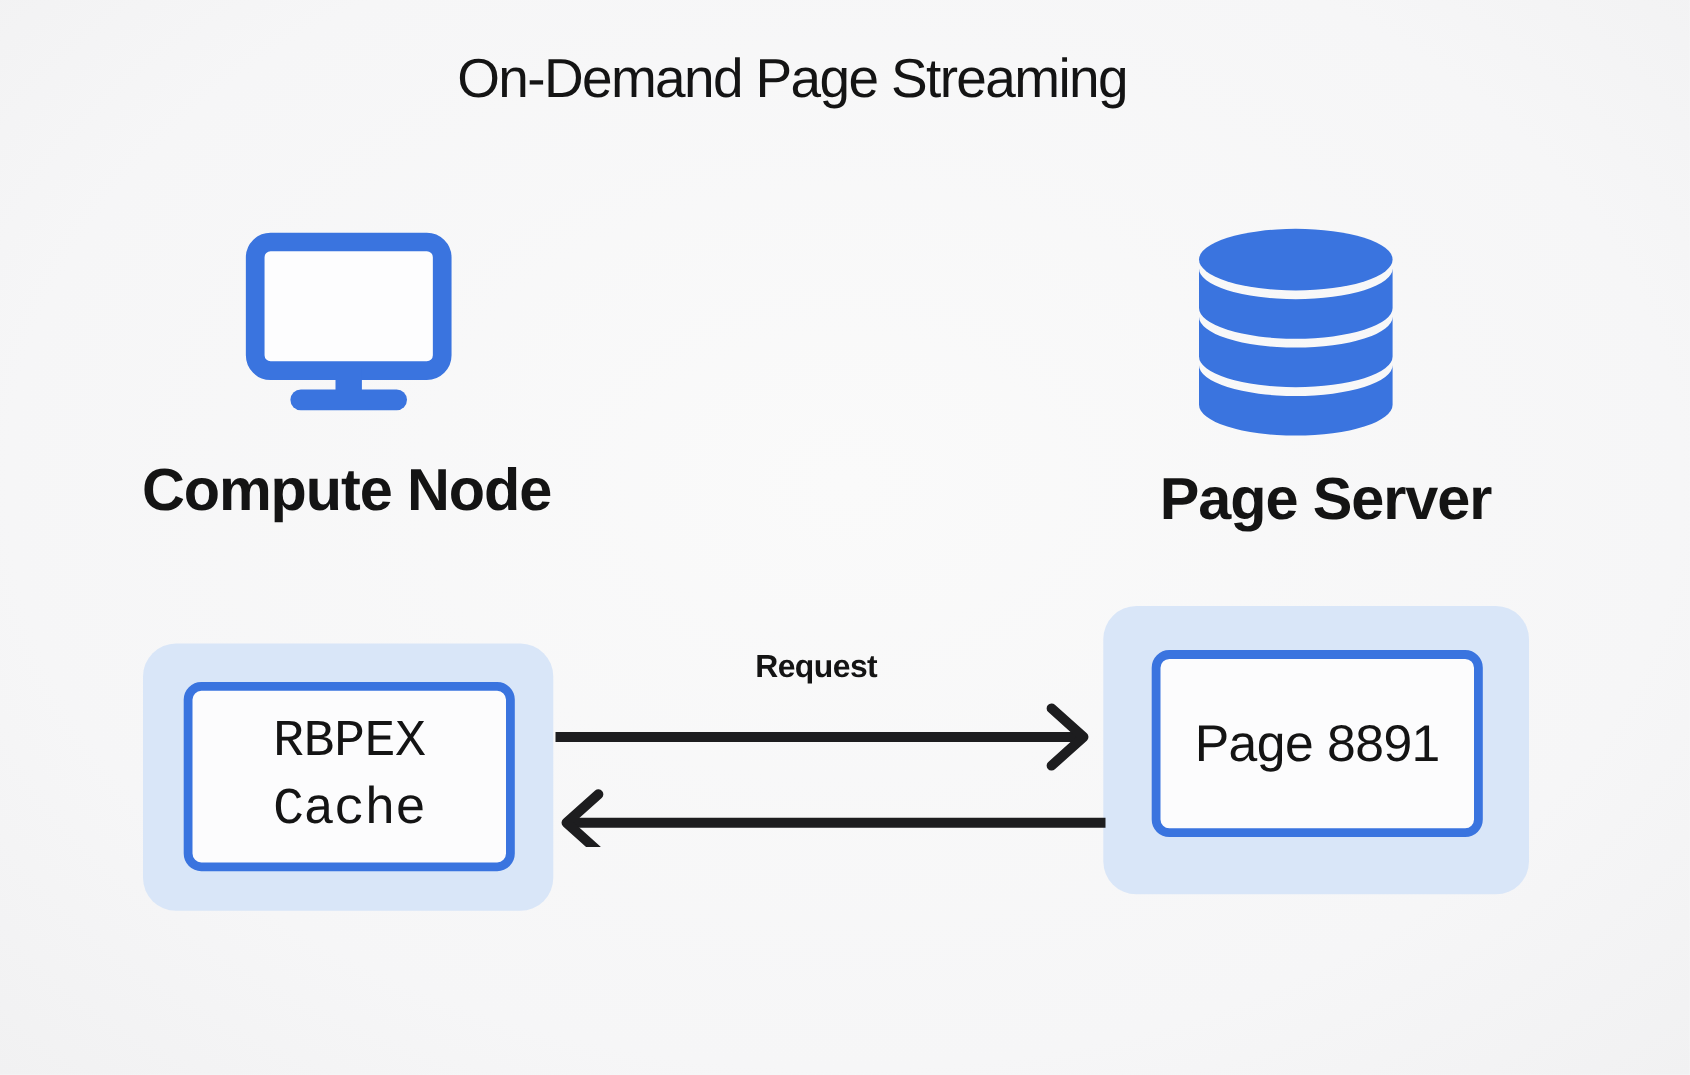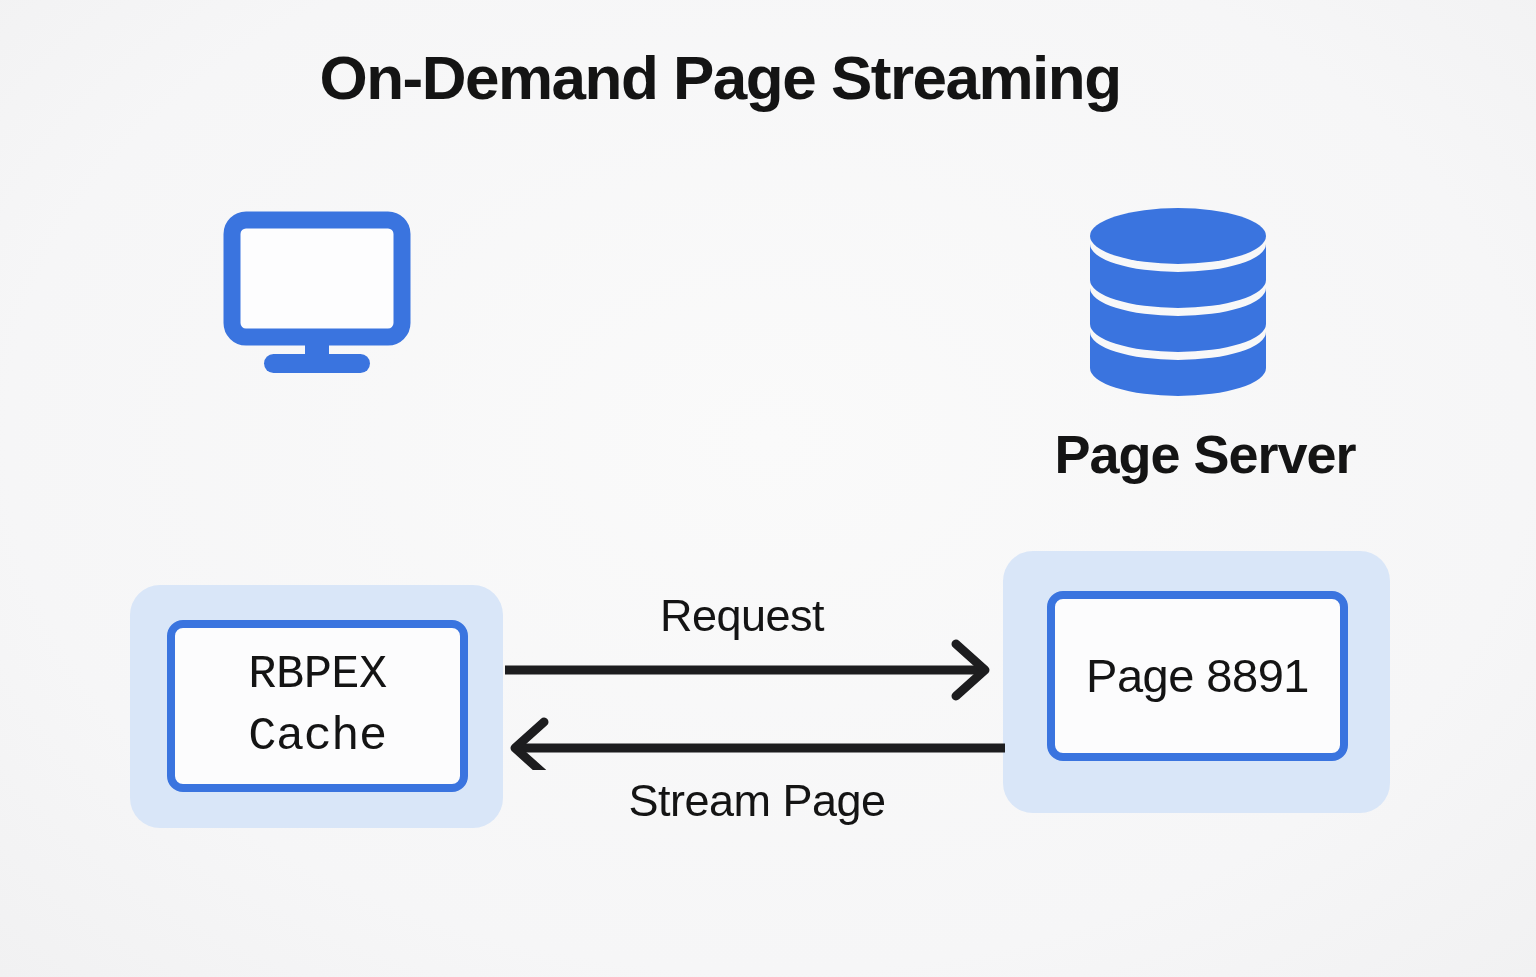--- a/index.html
+++ b/index.html
@@ -29,8 +29,8 @@
     left: 0; top: 42px;
     width: 1440px;
     text-align: center;
-    font-size: 62px;
-    font-weight: 700;
+    font-size: 50px;
+    font-weight: 400;
     letter-spacing: -1.5px;
     color: var(--text);
   }

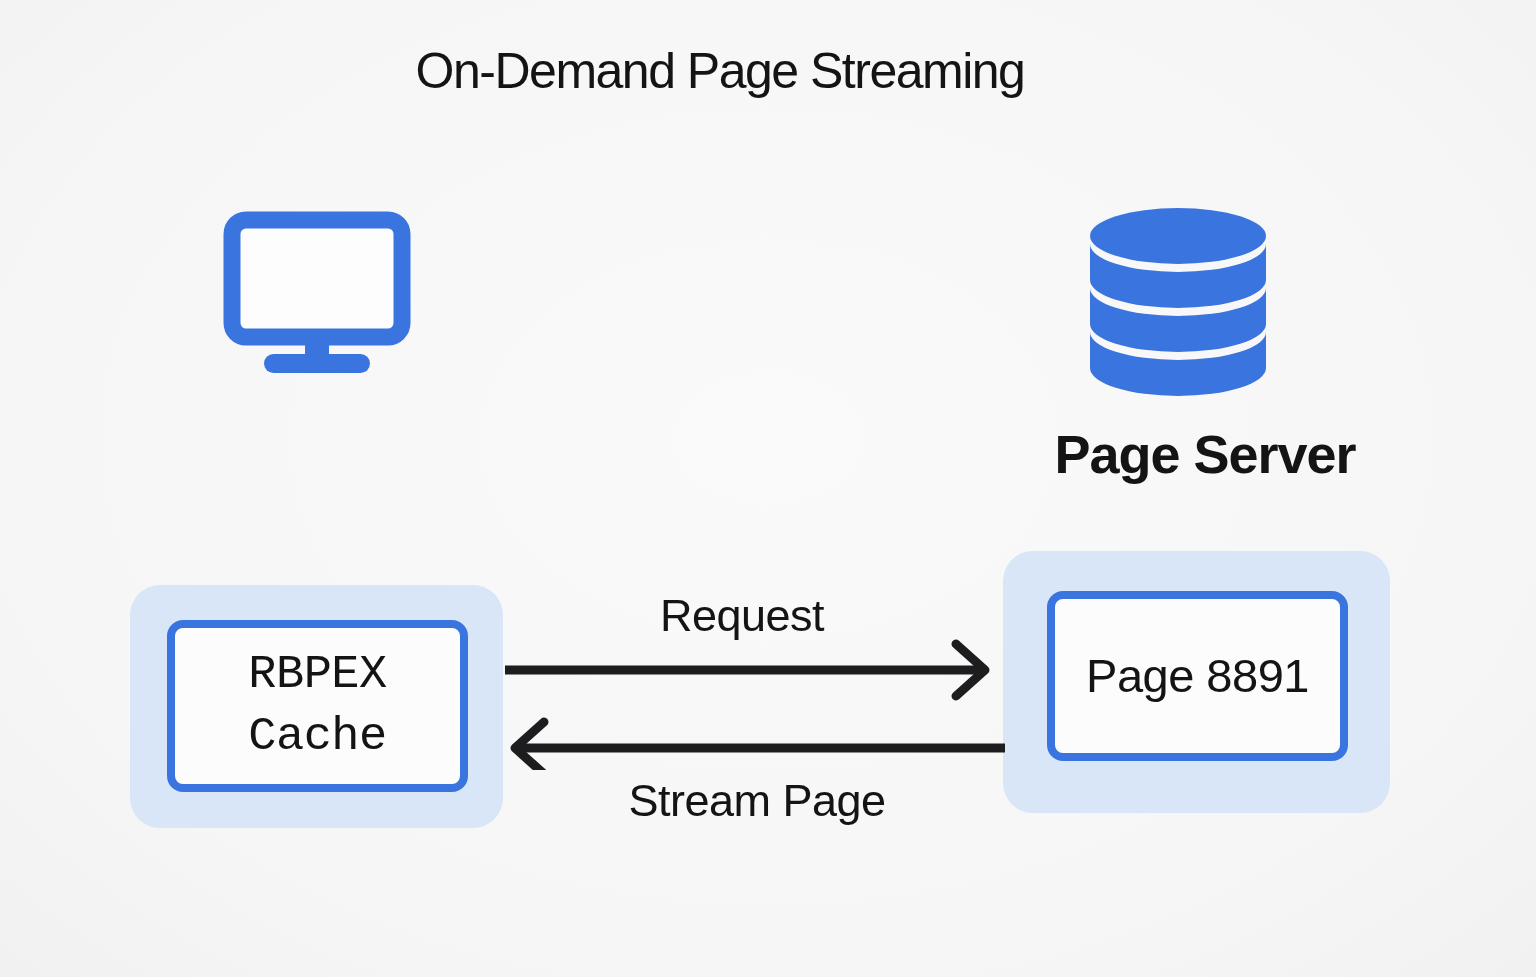--- a/index.html
+++ b/index.html
@@ -99,6 +99,7 @@
       <rect x="42" y="144" width="106" height="19" rx="9.5" fill="var(--accent)"></rect>
     </svg>
   </div>
+  <div class="node-label compute-label">Compute Node</div>
 
   <div class="icon-wrap db-wrap">
     <svg width="180" height="192" viewBox="0 0 180 192" aria-hidden="true">

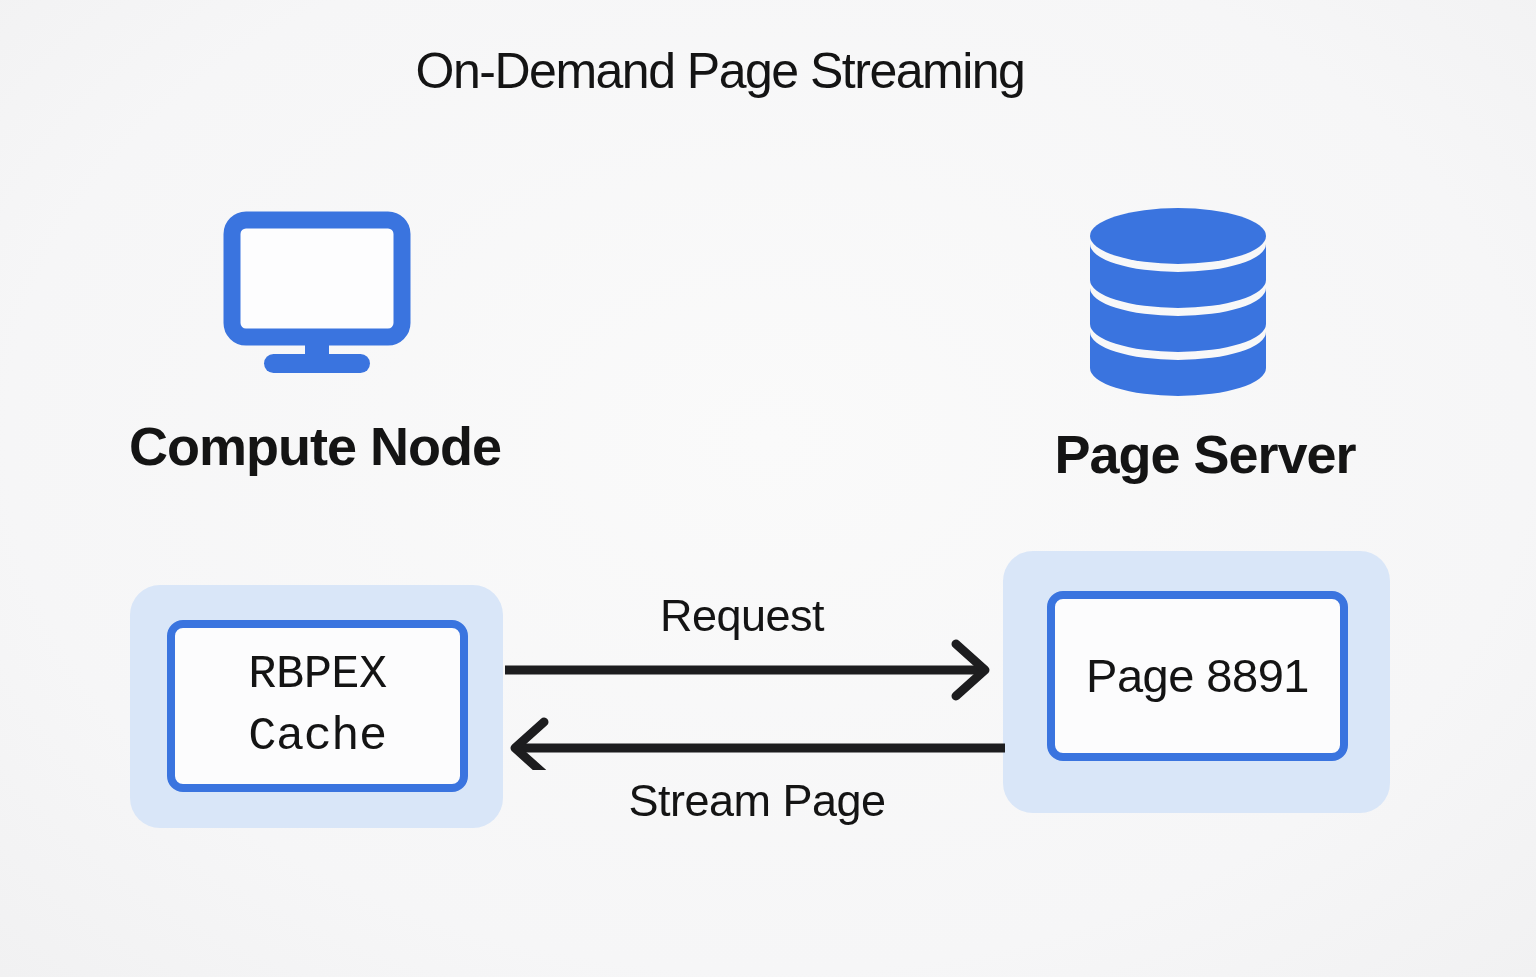--- a/index.html
+++ b/index.html
@@ -76,8 +76,8 @@
   .flow-label {
     position: absolute;
     text-align: center;
-    font-size: 45px;
-    font-weight: 400;
+    font-size: 29px;
+    font-weight: 700;
     letter-spacing: -0.5px;
     color: var(--text);
     width: 500px;

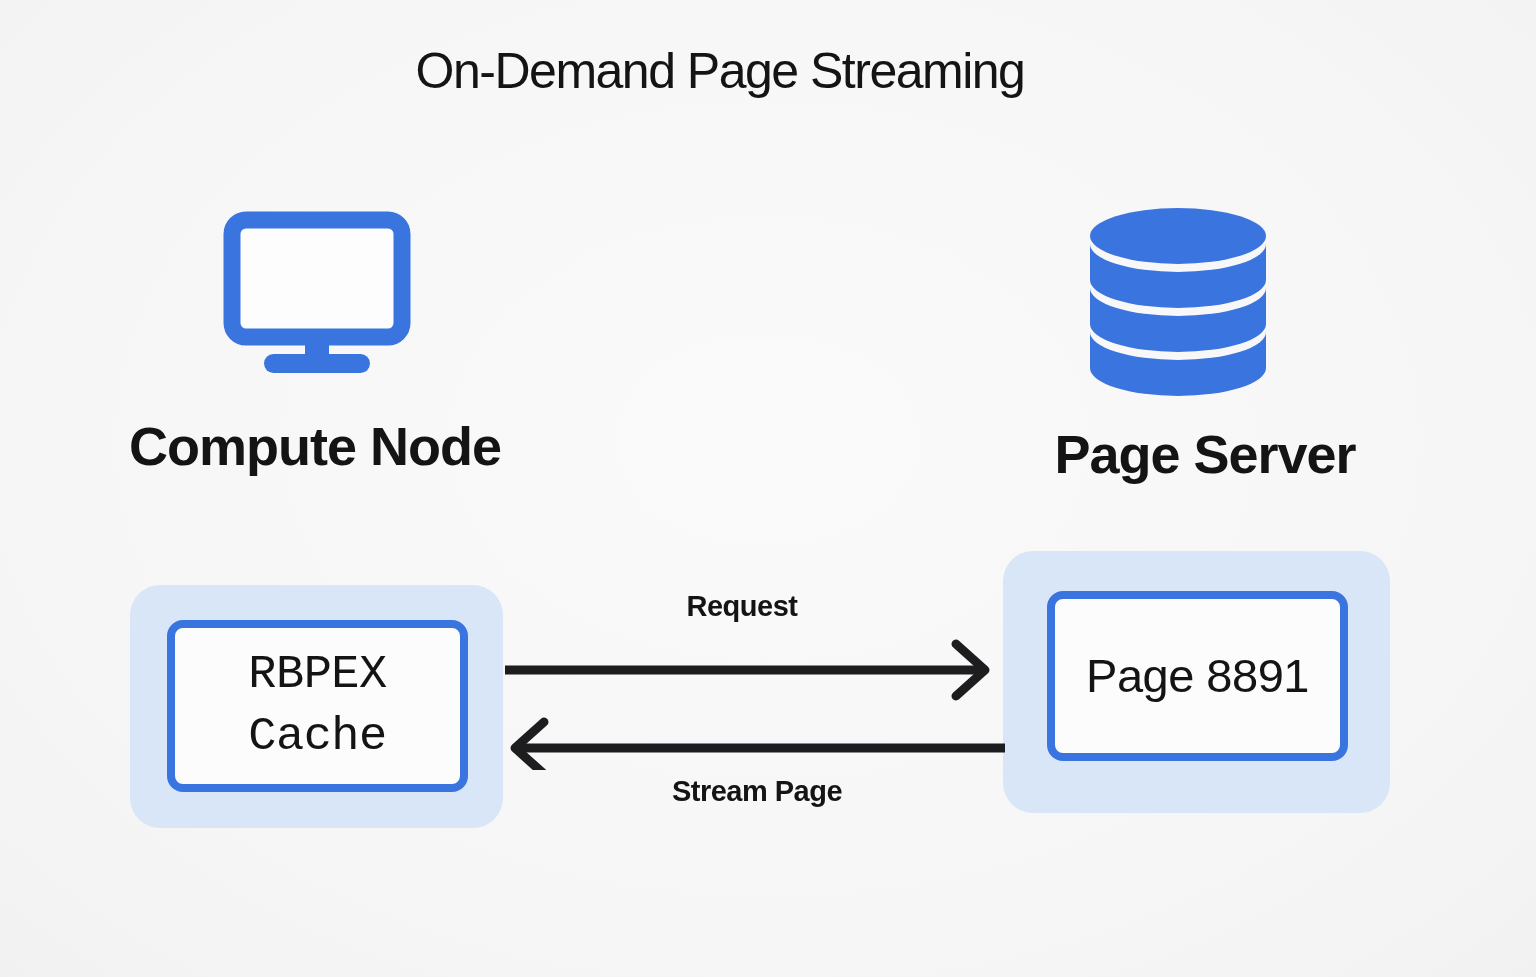--- a/index.html
+++ b/index.html
@@ -137,7 +137,6 @@
   </svg>
 
   <div class="flow-label request-label">Request</div>
-  <div class="flow-label stream-label">Stream Page</div>
 
 </div>
 

